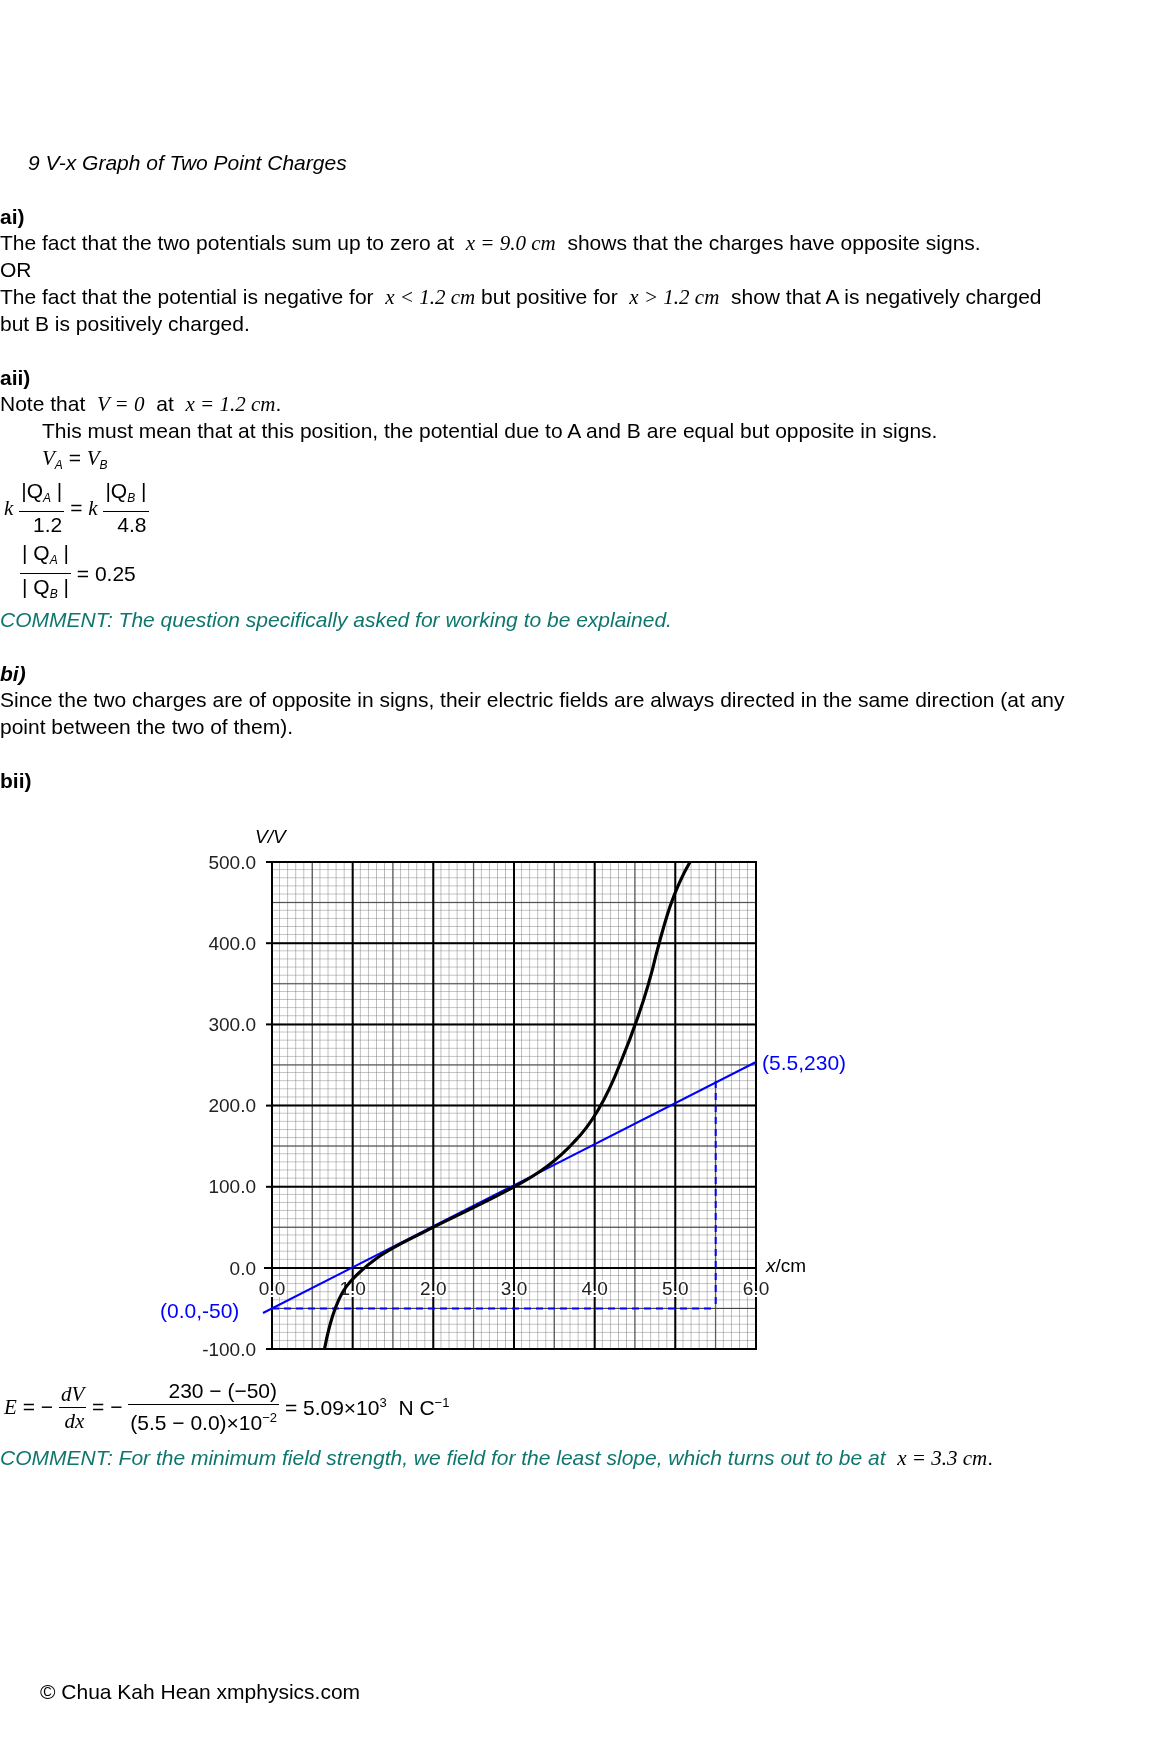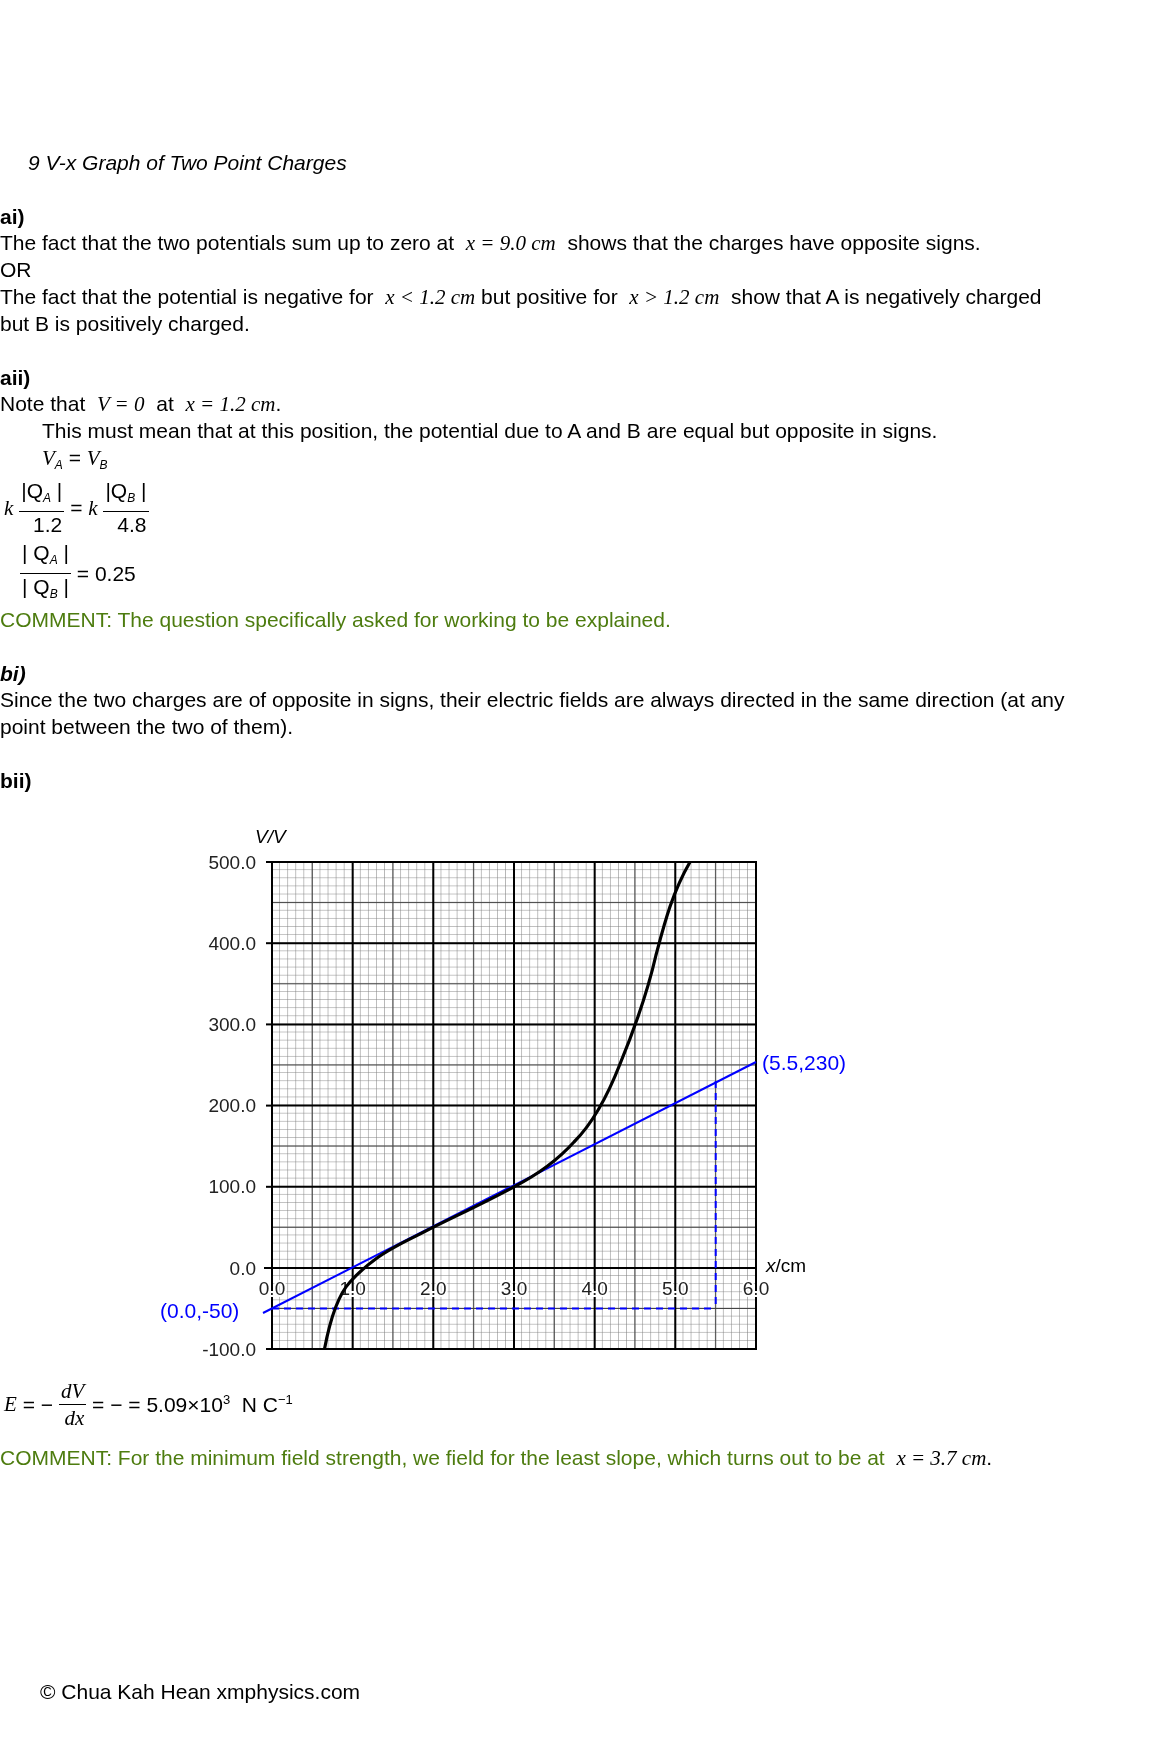--- a/index.html
+++ b/index.html
@@ -7,7 +7,7 @@
   .abs { position:absolute; white-space:nowrap; }
   .title { font-style:italic;padding-left:28px; }
   .bold { font-weight:bold; }
-  .blue { color:#4d7c0f; }
+  .blue { color:#0f766e;font-style:italic; }
   .it { font-style:italic; font-family:"Liberation Serif", serif; }
   .frac { display:inline-block; vertical-align:middle; text-align:right; }
   .frac .num { display:block; border-bottom:1.5px solid #000; padding:0 2px; line-height:26px; }

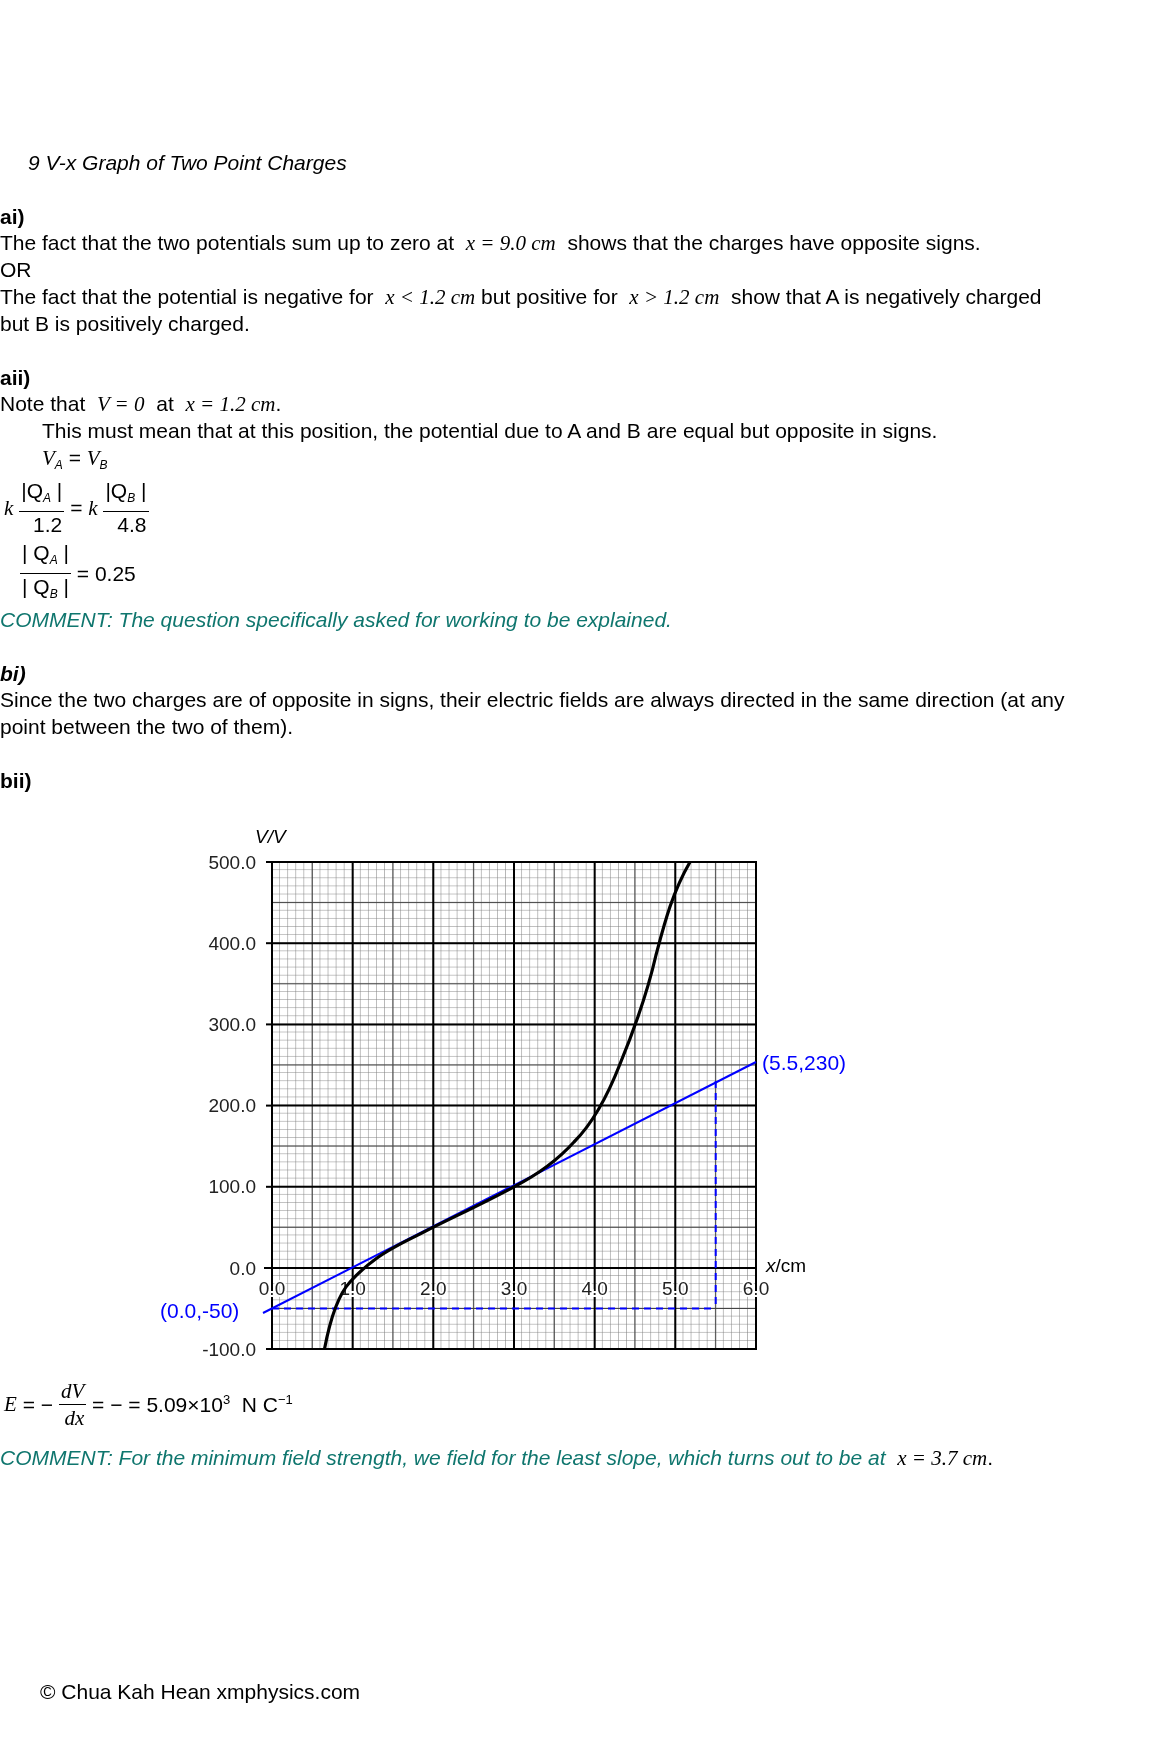--- a/index.html
+++ b/index.html
@@ -172,6 +172,10 @@
     <span class="den it">dx</span>
   </span>
   <span style="vertical-align:middle;">= −</span>
+  <span class="frac">
+    <span class="num">230 − (−50)</span>
+    <span class="den"><span>(5.5 − 0.0)×10</span><sup>−2</sup></span>
+  </span>
   <span style="vertical-align:middle;"><span>= 5.09×10</span><sup>3</sup>&nbsp;&nbsp;<span>N C</span><sup>−1</sup></span>
 </div>
 

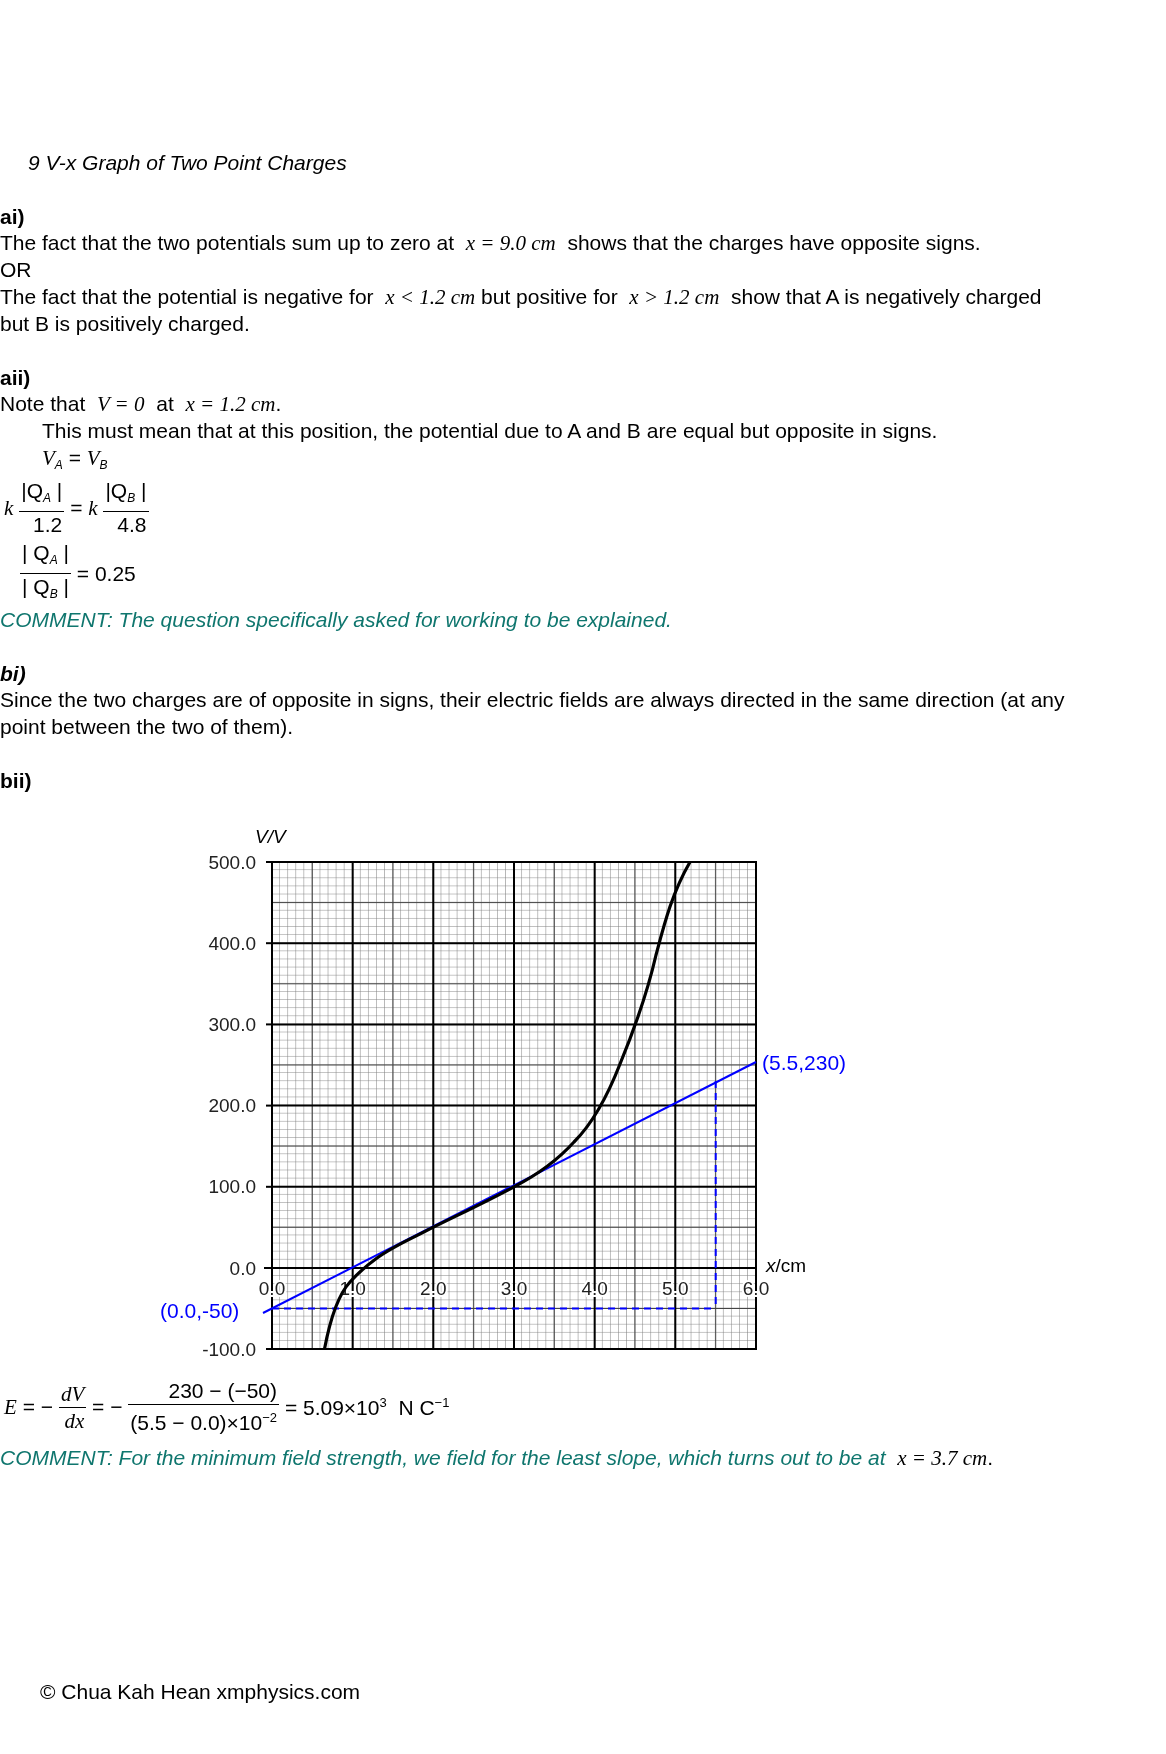--- a/index.html
+++ b/index.html
@@ -181,7 +181,7 @@
 
 <div class="abs" style="left:0;top:1446px;">
   <span class="blue">COMMENT: For the minimum field strength, we field for the least slope, which turns out to be at</span>&nbsp;
-  <span class="it">x = 3.7 cm</span><span>.</span>
+  <span class="it">x = 3.3 cm</span><span>.</span>
 </div>
 
 <div class="abs" style="left:0;top:1680px;padding-left:40px;">© Chua Kah Hean xmphysics.com</div>

